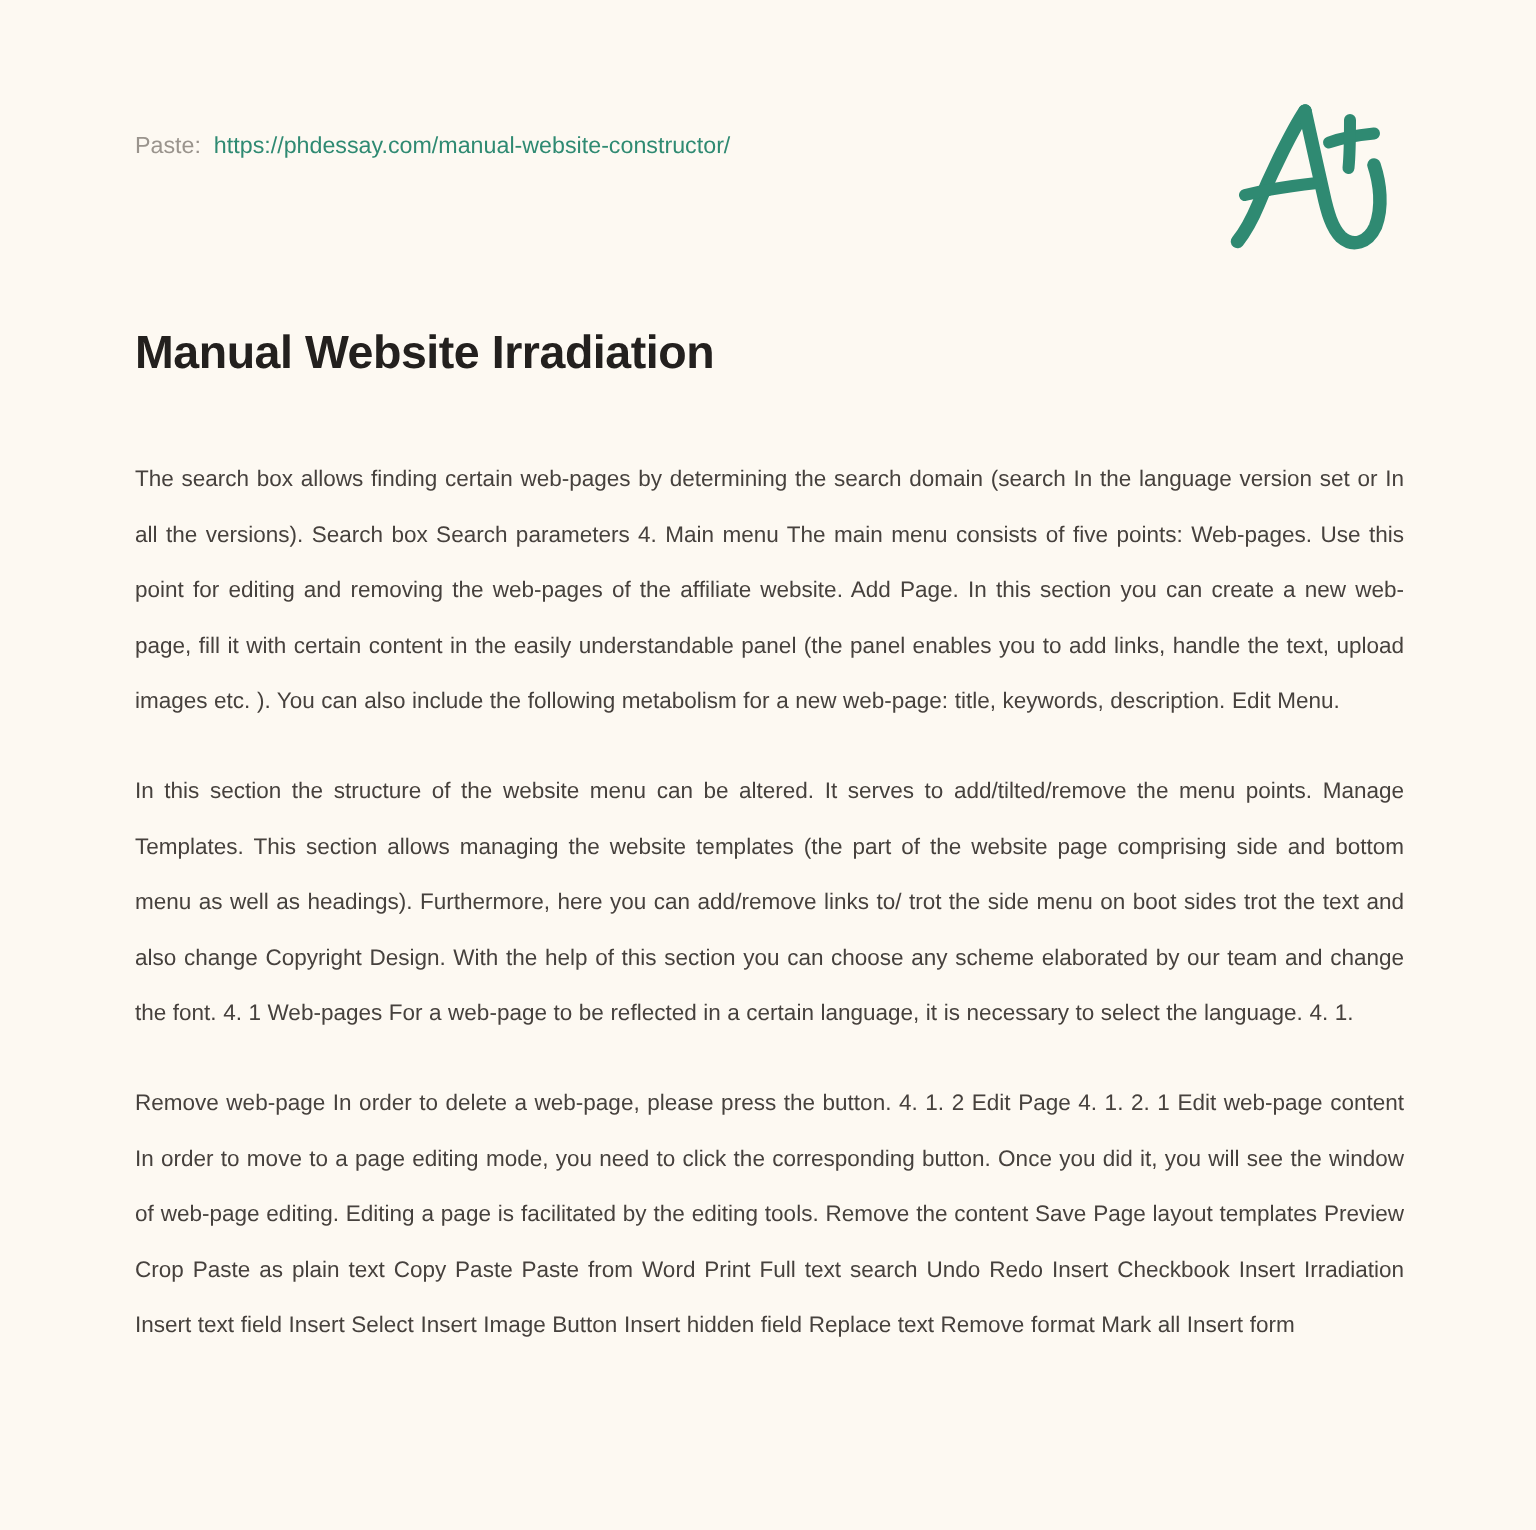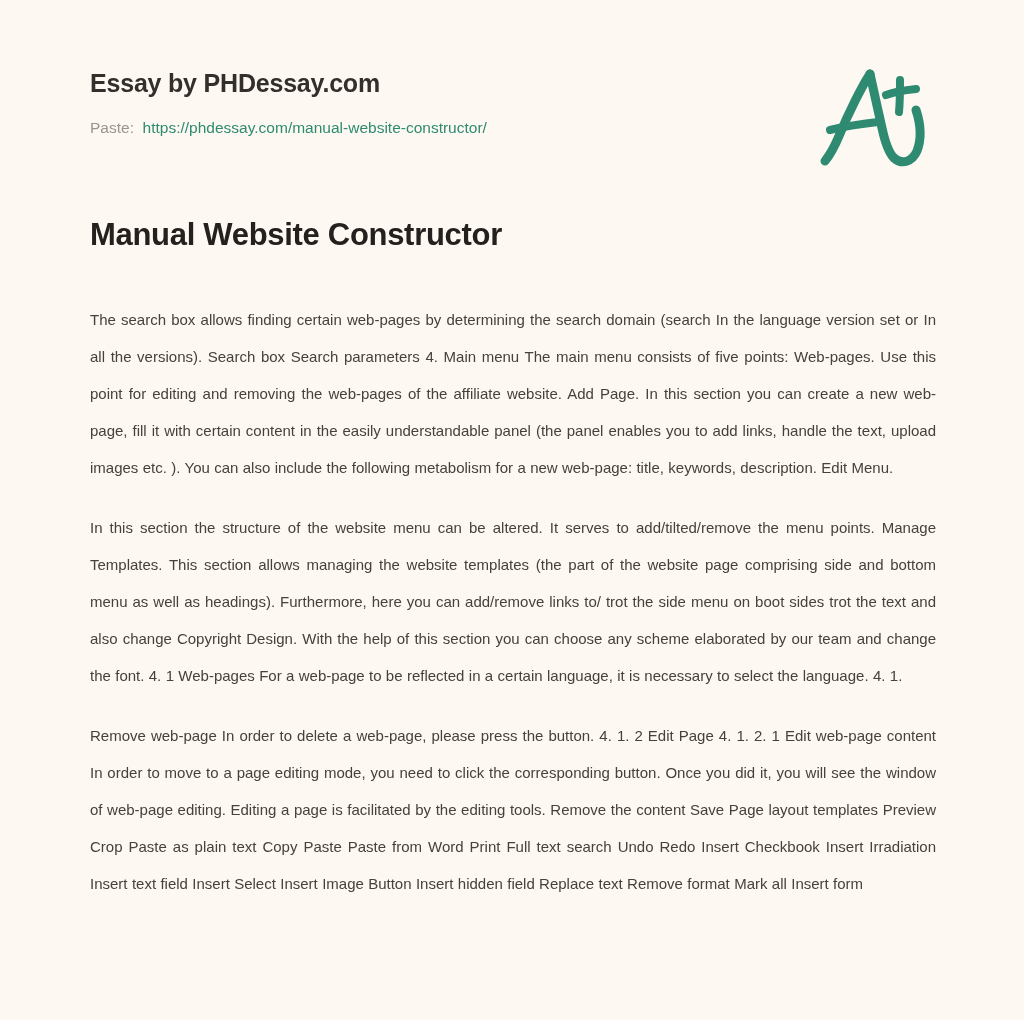--- a/index.html
+++ b/index.html
@@ -122,7 +122,6 @@
   <div class="header">
 
     <div class="brand-block">
-      <h1 class="brand-title">Essay by PHDessay.com</h1>
 
       <div class="source-line">
         <span class="source-label">Paste:</span>

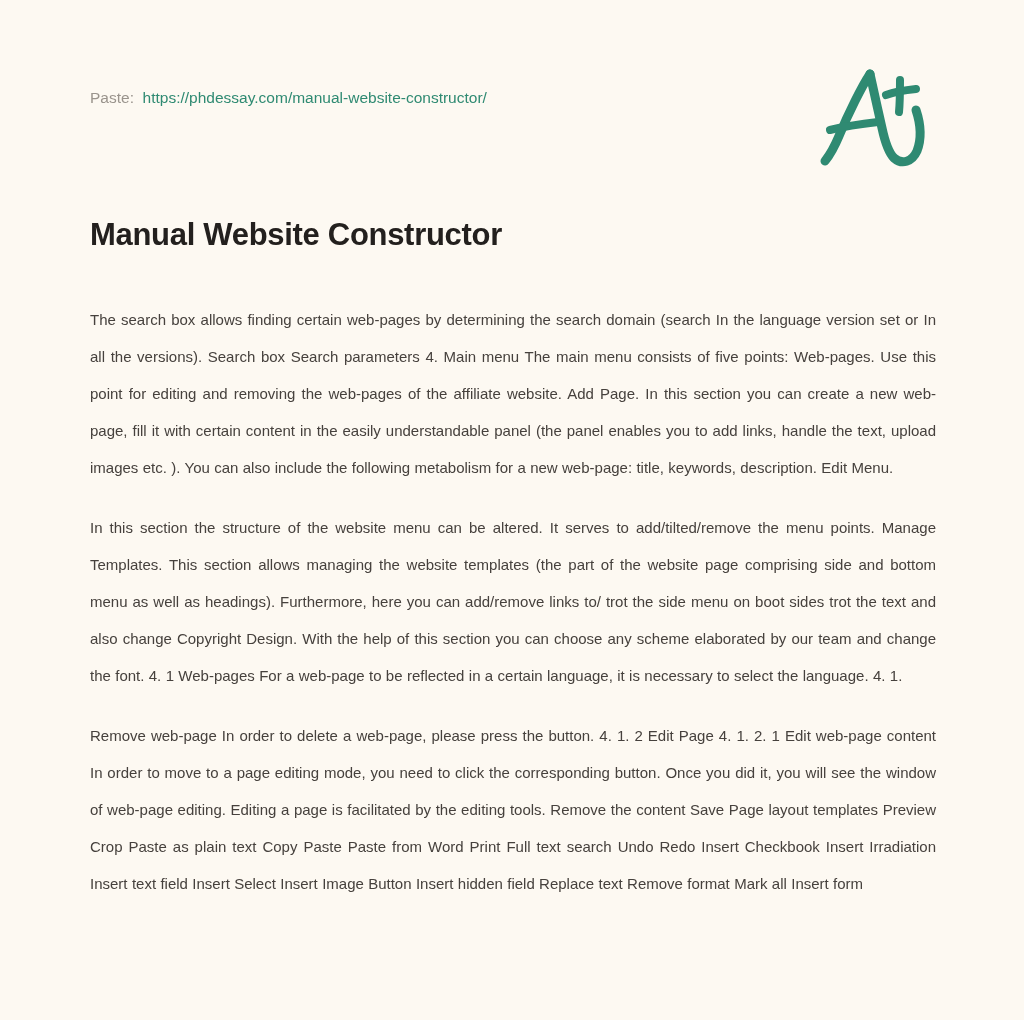--- a/index.html
+++ b/index.html
@@ -151,7 +151,7 @@
 
   <div class="article">
 
-    <h2 class="doc-title">Manual Website Constructor</h2>
+    <h2 class="doc-title">Manual Website Irradiation</h2>
 
     <div class="body-copy">
       <p>The search box allows finding certain web-pages by determining the search domain (search In the language version set or In all the versions). Search box Search parameters 4. Main menu The main menu consists of five points: Web-pages. Use this point for editing and removing the web-pages of the affiliate website. Add Page. In this section you can create a new web-page, fill it with certain content in the easily understandable panel (the panel enables you to add links, handle the text, upload images etc. ). You can also include the following metabolism for a new web-page: title, keywords, description. Edit Menu.</p>

